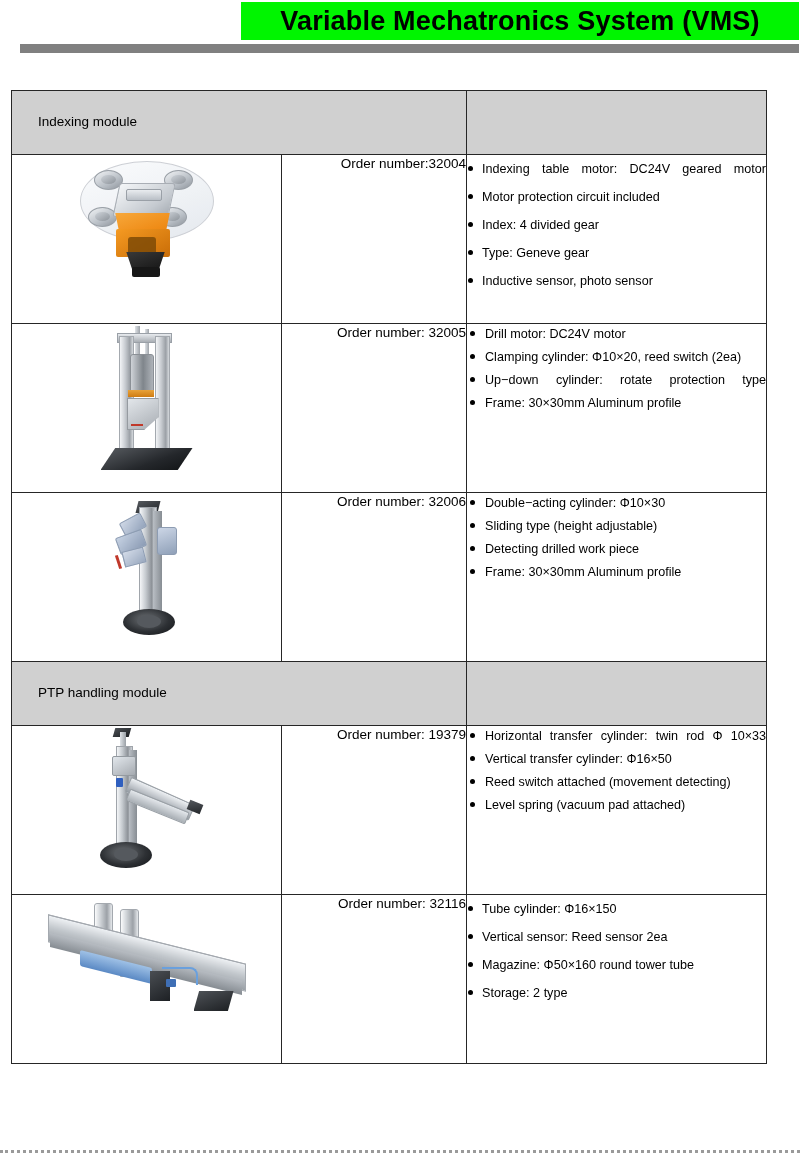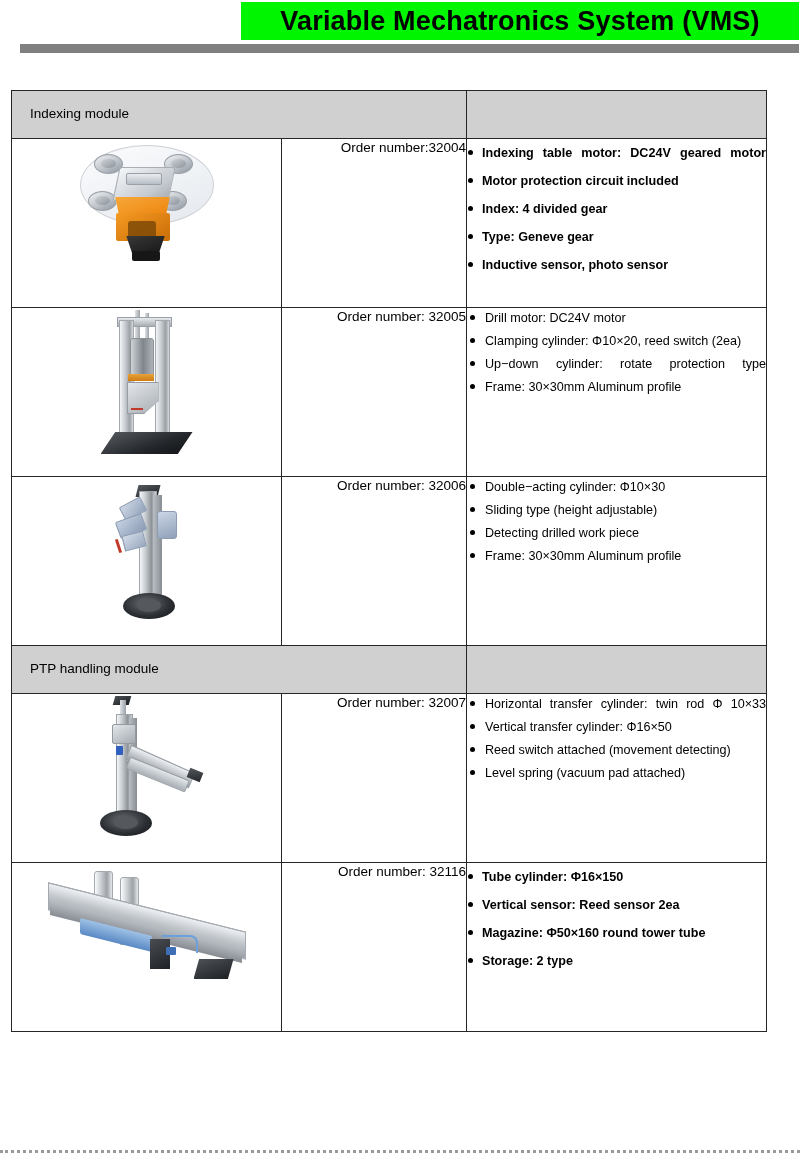--- a/index.html
+++ b/index.html
@@ -71,7 +71,7 @@
   .section-head td {
     background: #d0d0d0;
     height: 27px;
-    padding: 10px;
+    padding: 18px;
   }
   .section-head .head-label {
     padding: 3px 0 0 8px;

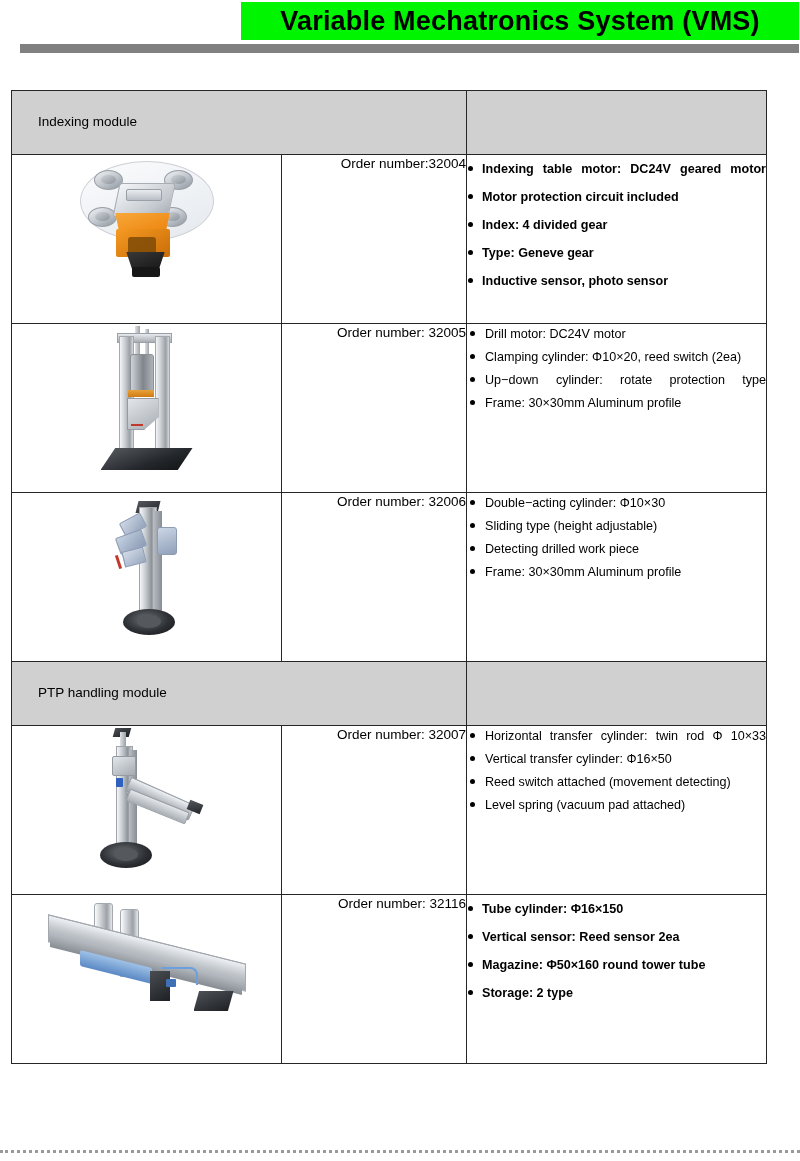--- a/index.html
+++ b/index.html
@@ -128,7 +128,6 @@
     line-height: 28px;
     text-align: justify;
     margin-bottom: 0;
-    font-weight: bold;
   }
   ul.spec.loose li::before {
     top: 11px;

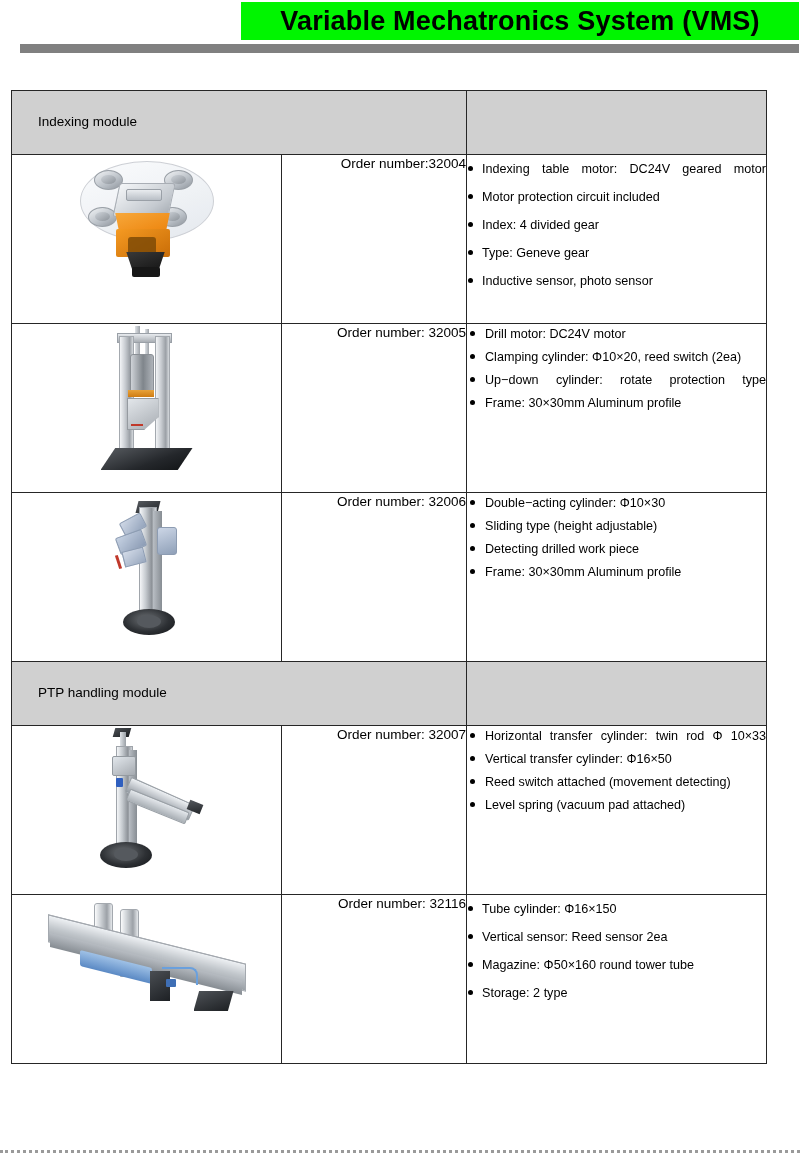--- a/index.html
+++ b/index.html
@@ -552,7 +552,7 @@
         </div>
       </td>
       <td class="cell-order">
-        <span>Order number: 32007</span>
+        <span>Order number: 19379</span>
       </td>
       <td class="cell-spec">
         <ul class="spec compact">

